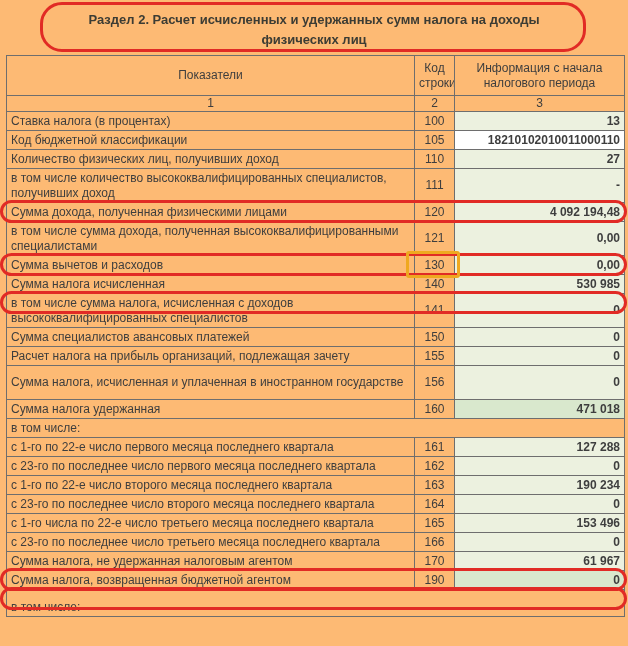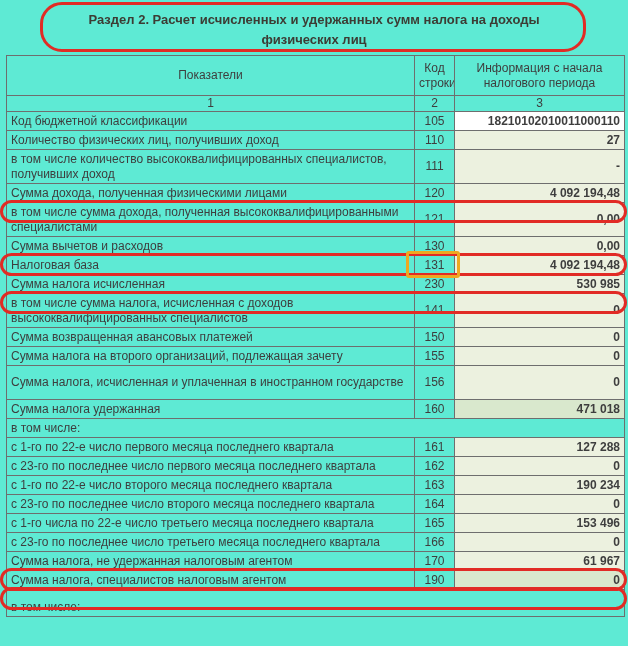--- a/index.html
+++ b/index.html
@@ -17,7 +17,7 @@
     position:relative;
     width:628px;height:646px;
     overflow:hidden;
-    background:#5eead4;
+    background:#fdba74;
     font-family:"Liberation Sans", sans-serif;
   }
   .title{

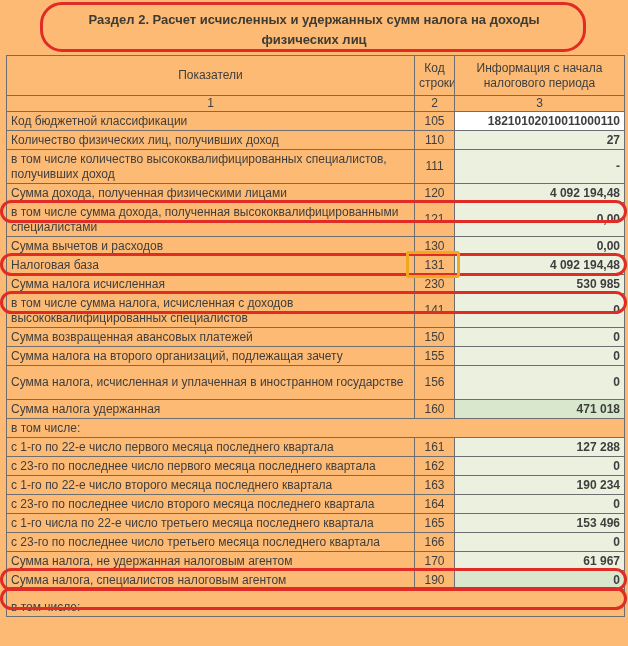--- a/index.html
+++ b/index.html
@@ -112,6 +112,11 @@
     </tbody>
     <tbody>
         <tr class="std">
+          <td class="label">Ставка налога (в процентах)</td>
+          <td class="code">100</td>
+          <td class="value bg-pale">13</td>
+        </tr>
+        <tr class="std">
           <td class="label">Код бюджетной классификации</td>
           <td class="code">105</td>
           <td class="value bg-white">18210102010011000110</td>

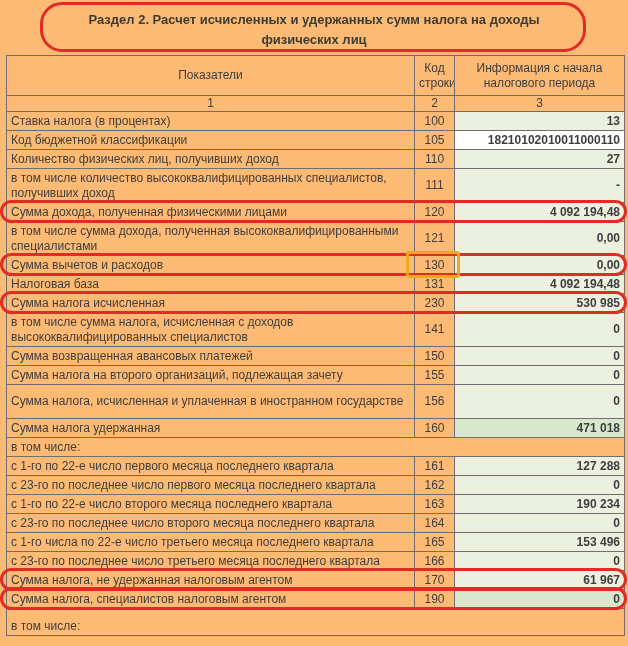--- a/index.html
+++ b/index.html
@@ -147,11 +147,6 @@
           <td class="value bg-pale">0,00</td>
         </tr>
         <tr class="std">
-          <td class="label">Налоговая база</td>
-          <td class="code">131</td>
-          <td class="value bg-pale">4 092 194,48</td>
-        </tr>
-        <tr class="std">
           <td class="label">Сумма налога исчисленная</td>
           <td class="code">230</td>
           <td class="value bg-pale">530 985</td>

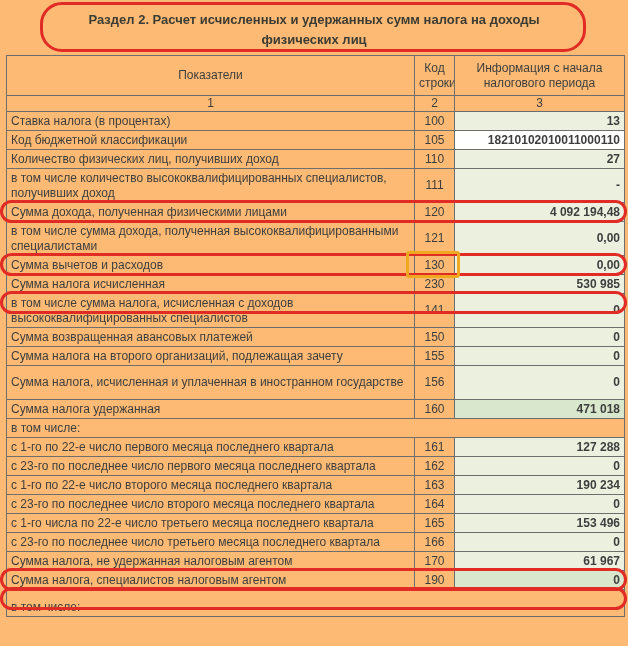--- a/index.html
+++ b/index.html
@@ -148,7 +148,7 @@
         </tr>
         <tr class="std">
           <td class="label">Сумма налога исчисленная</td>
-          <td class="code">230</td>
+          <td class="code">140</td>
           <td class="value bg-pale">530 985</td>
         </tr>
         <tr class="tall">

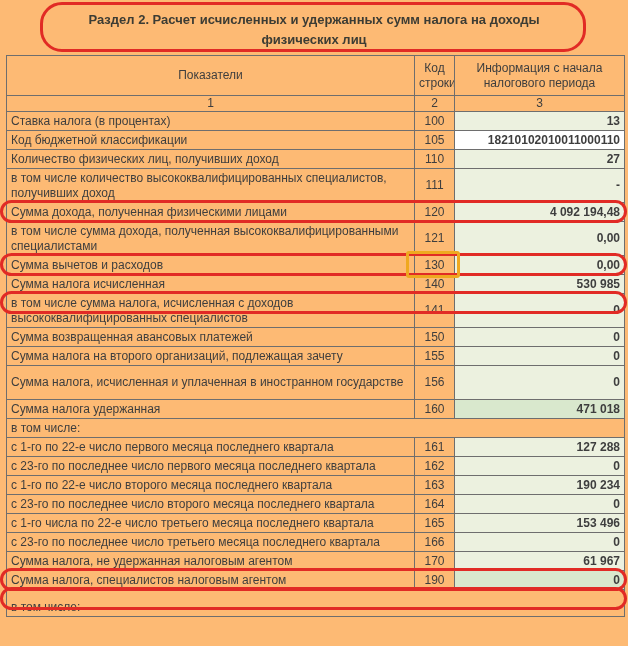--- a/index.html
+++ b/index.html
@@ -157,7 +157,7 @@
           <td class="value bg-pale">0</td>
         </tr>
         <tr class="std">
-          <td class="label">Сумма возвращенная авансовых платежей</td>
+          <td class="label">Сумма специалистов авансовых платежей</td>
           <td class="code">150</td>
           <td class="value bg-pale">0</td>
         </tr>

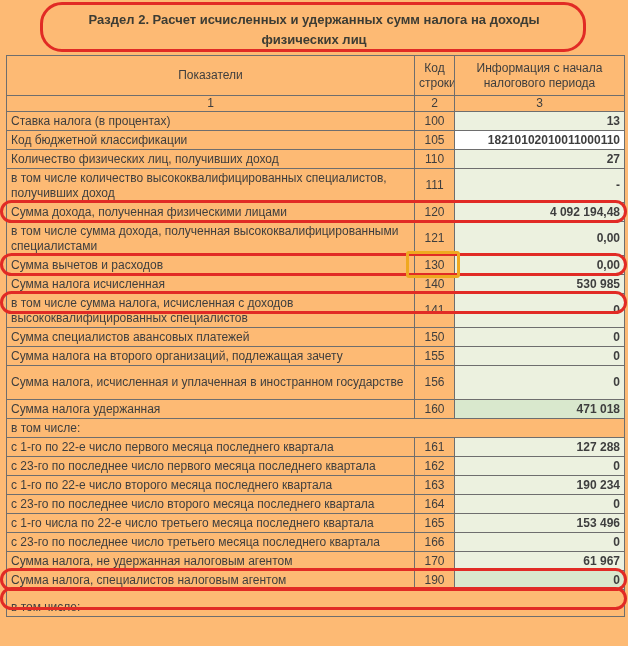--- a/index.html
+++ b/index.html
@@ -162,7 +162,7 @@
           <td class="value bg-pale">0</td>
         </tr>
         <tr class="std">
-          <td class="label">Сумма налога на второго организаций, подлежащая зачету</td>
+          <td class="label">Расчет налога на прибыль организаций, подлежащая зачету</td>
           <td class="code">155</td>
           <td class="value bg-pale">0</td>
         </tr>

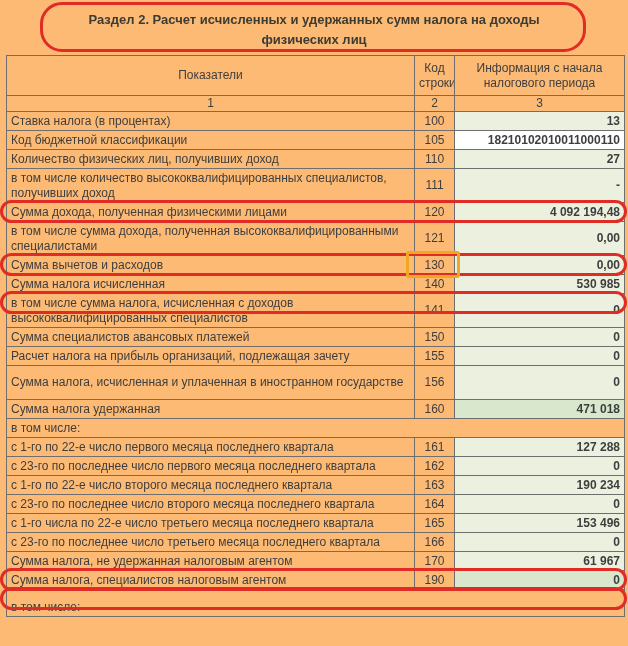--- a/index.html
+++ b/index.html
@@ -215,7 +215,7 @@
           <td class="value bg-pale">61 967</td>
         </tr>
         <tr class="std">
-          <td class="label">Сумма налога, специалистов налоговым агентом</td>
+          <td class="label">Сумма налога, возвращенная бюджетной агентом</td>
           <td class="code">190</td>
           <td class="value bg-dark">0</td>
         </tr>

